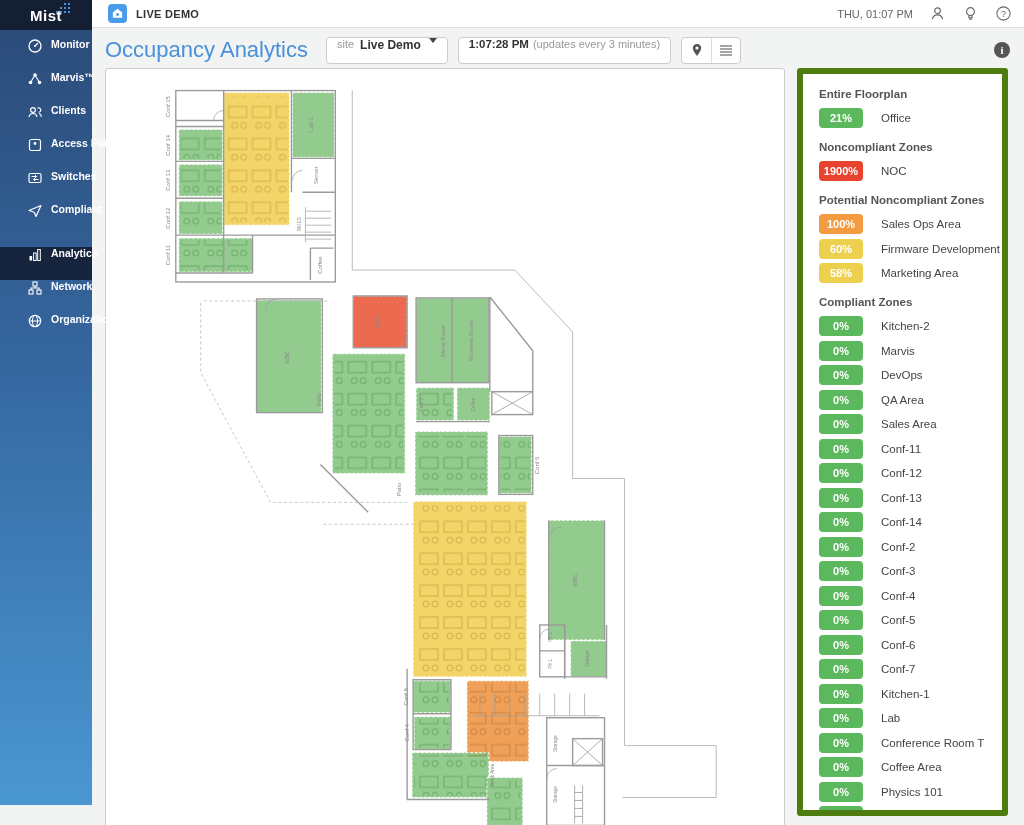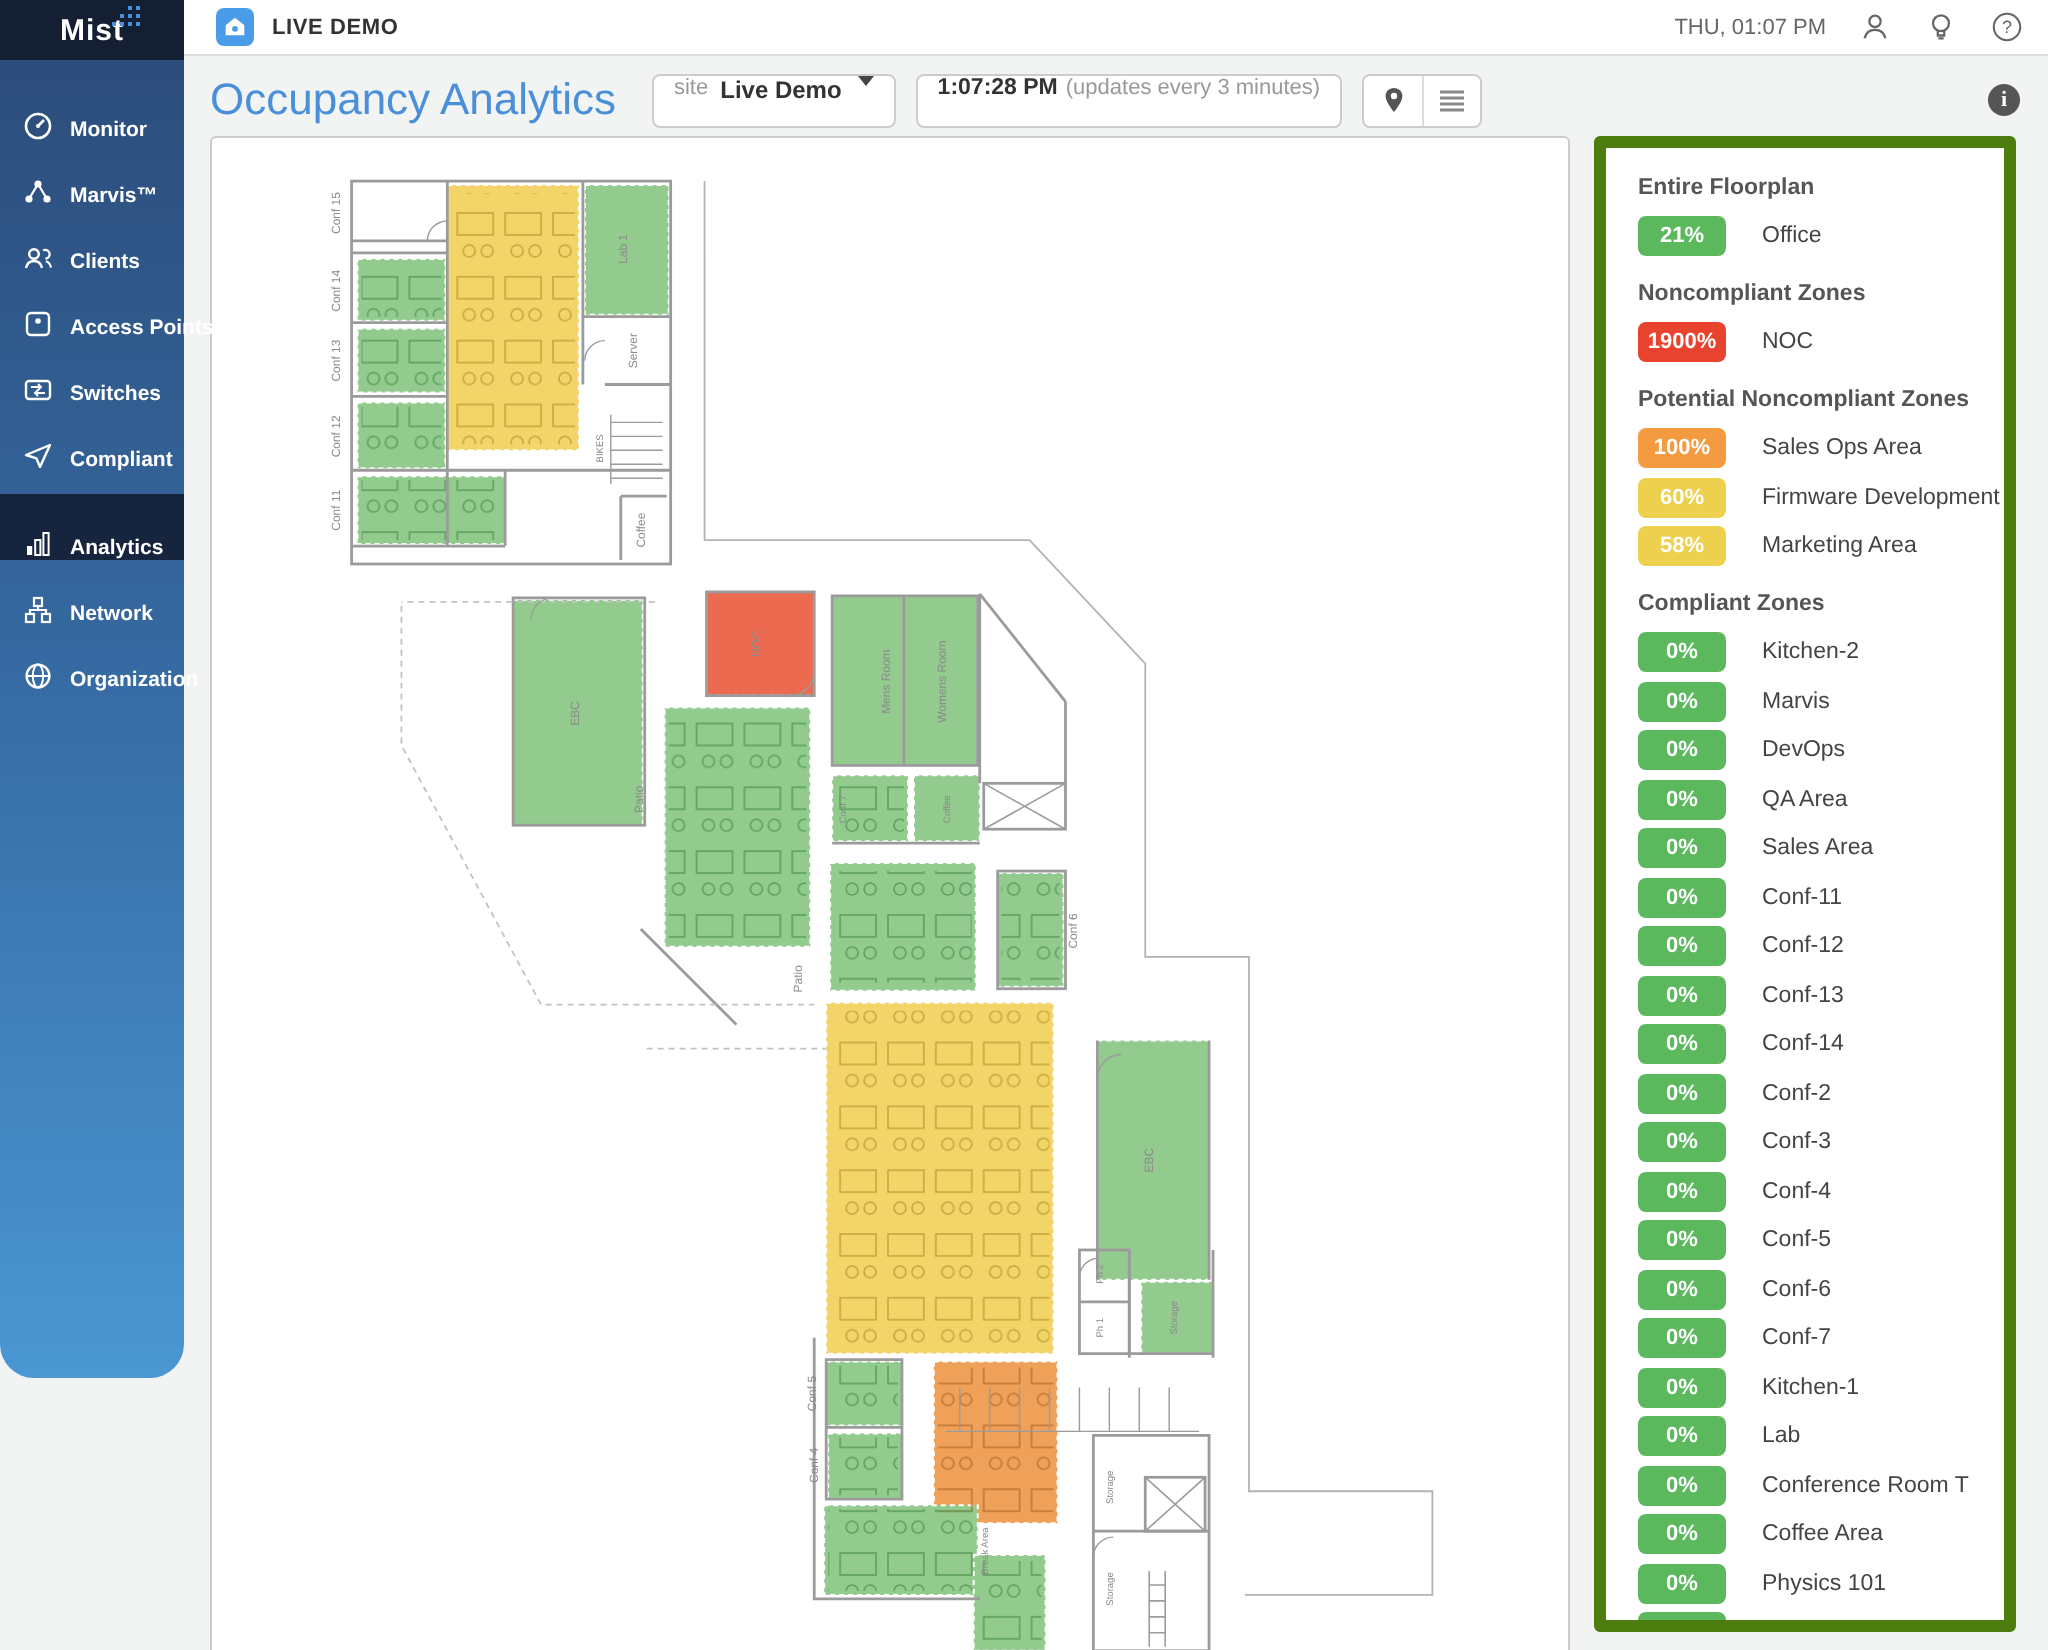--- a/index.html
+++ b/index.html
@@ -6,8 +6,8 @@
   html,body { width:1024px; height:825px; overflow:hidden; font-family:"Liberation Sans",sans-serif; background:#f2f3f3; }
 
   
-  .sidebar { position:absolute; left:0; top:0; width:92px; height:689px;
-    background:linear-gradient(180deg,#2b4a77 0%,#35679f 45%,#4a97d3 100%); z-index:5;border-radius:17px; }
+  .sidebar { position:absolute; left:0; top:0; width:92px; height:805px;
+    background:linear-gradient(180deg,#2b4a77 0%,#35679f 45%,#4a97d3 100%); z-index:5; }
   .logo { height:30px; background:#141f33; color:#fff; display:flex; align-items:center; justify-content:center;
     font-size:15px; font-weight:bold; letter-spacing:.5px; position:relative; }
   .logo .dots { position:absolute; right:22px; top:3px; width:14px; height:10px; }

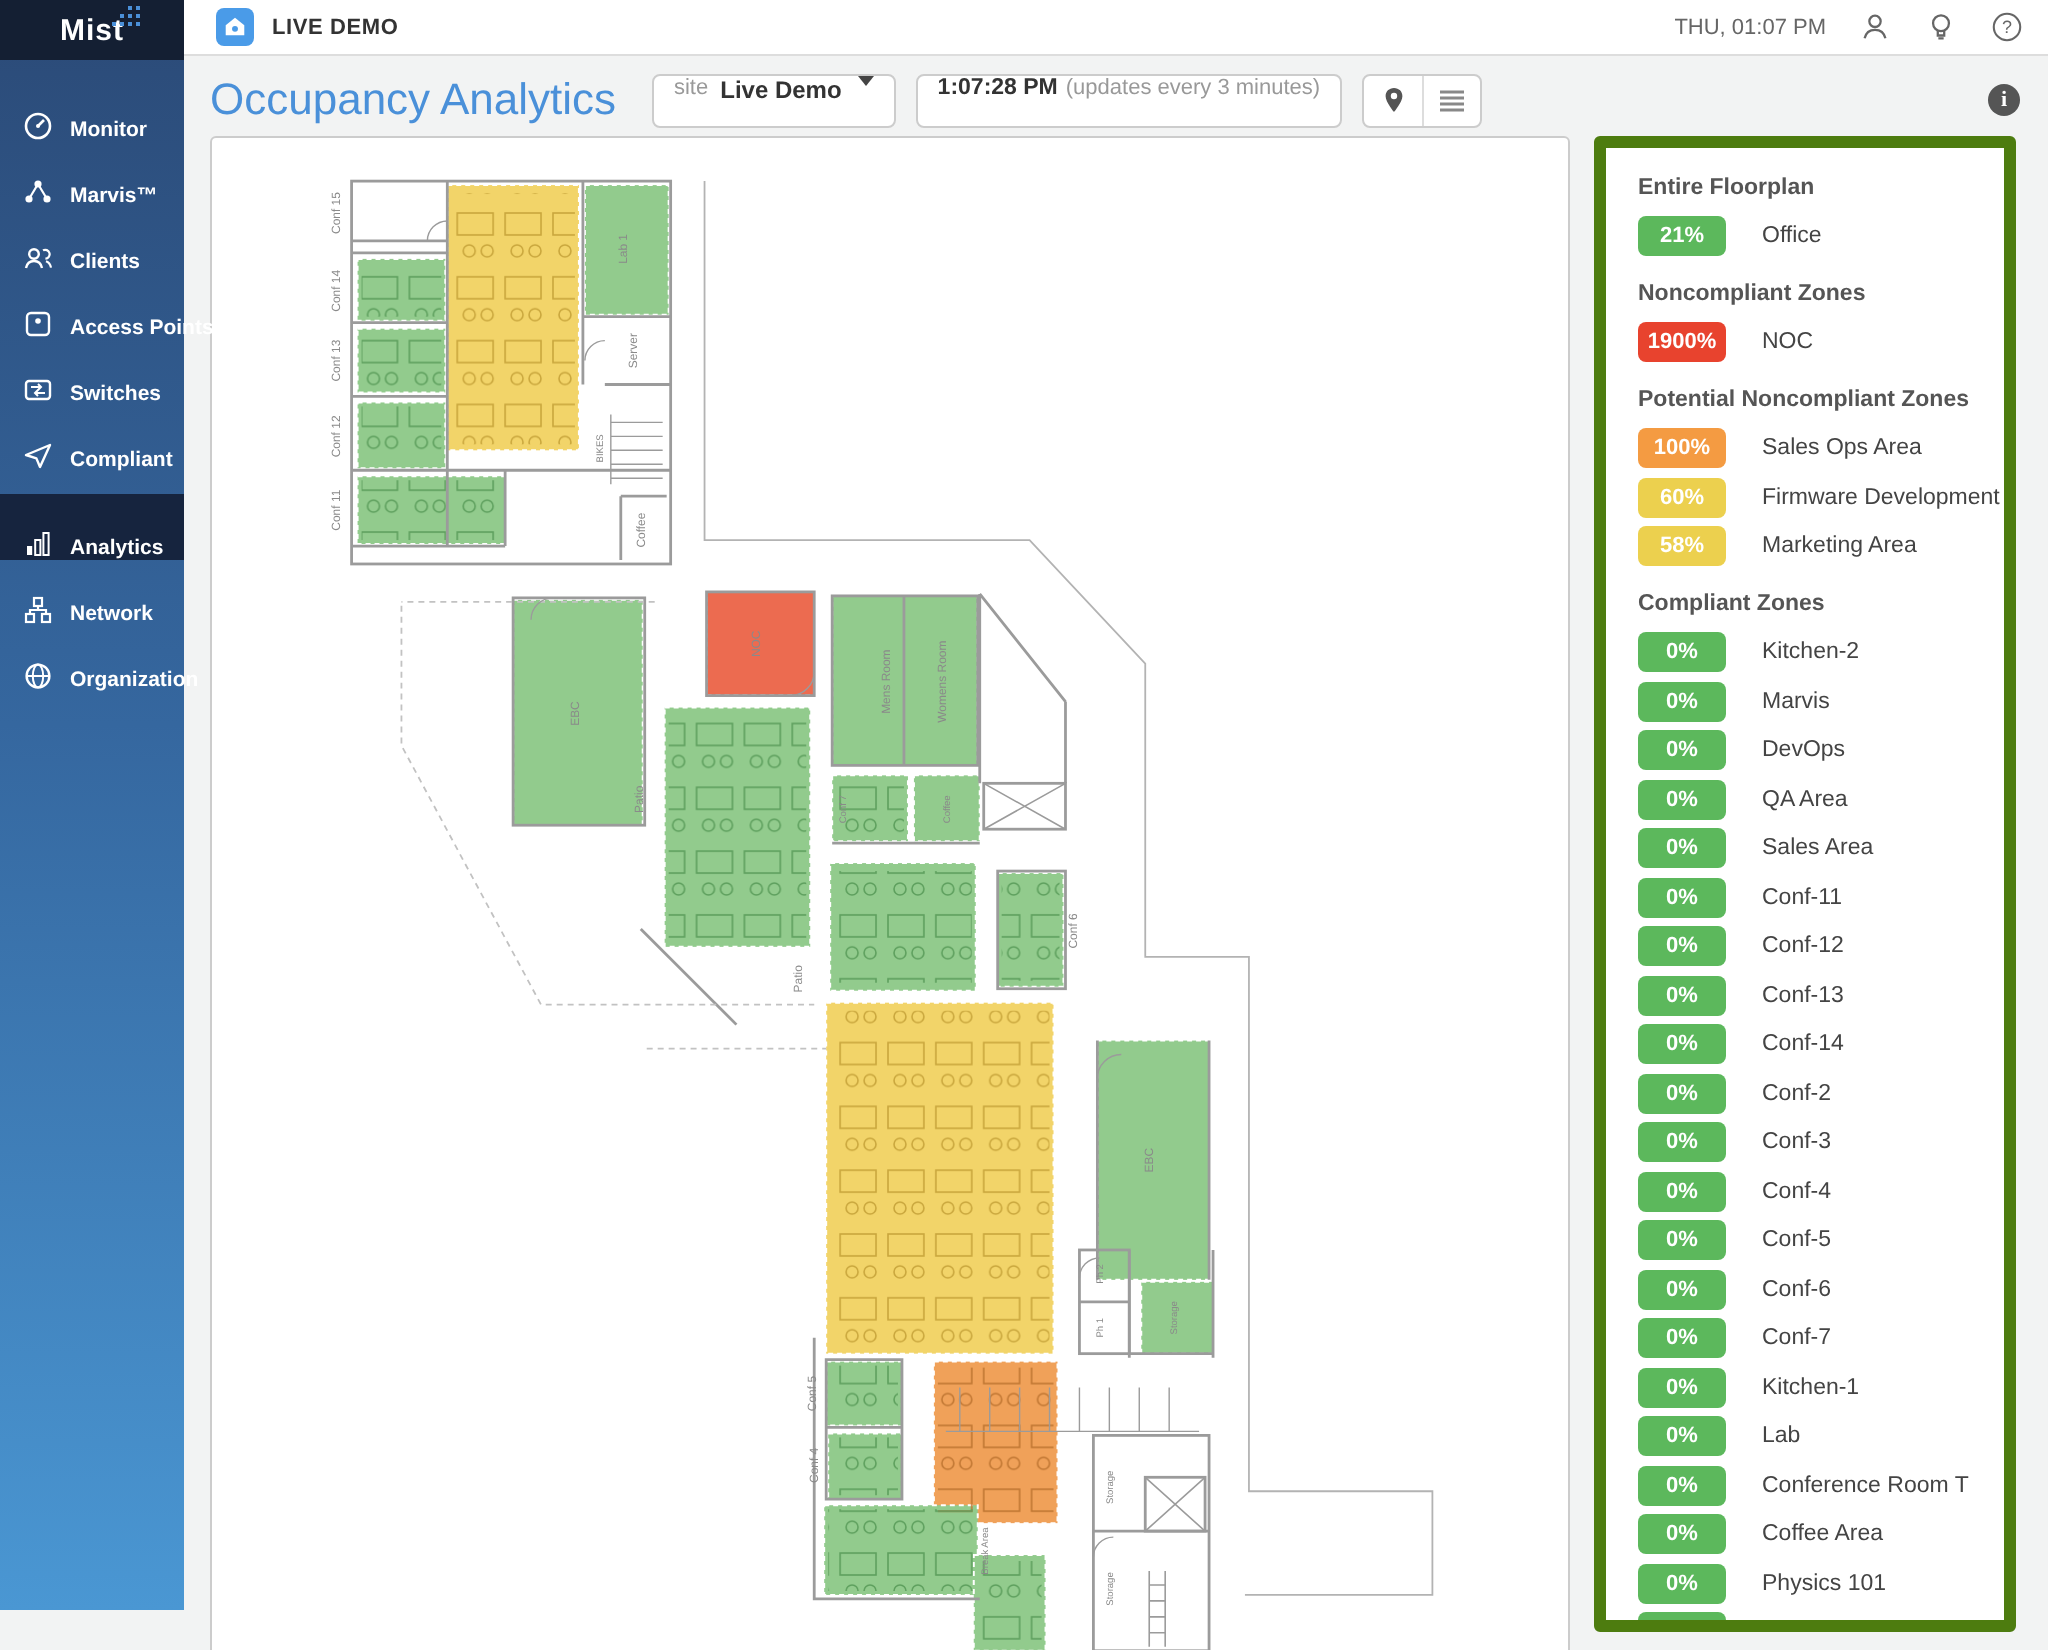--- a/index.html
+++ b/index.html
@@ -12,7 +12,7 @@
     font-size:15px; font-weight:bold; letter-spacing:.5px; position:relative; }
   .logo .dots { position:absolute; right:22px; top:3px; width:14px; height:10px; }
   .logo .dots i { position:absolute; width:2px; height:2px; background:#4a90d9; }
-  .nav-item { height:33px; display:flex; align-items:flex-end; padding-left:11px; cursor:pointer; color:#fff; }
+  .nav-item { height:33px; display:flex; align-items:flex-start; padding-left:27px; cursor:pointer; color:#fff; }
   .nav-item.selected { background:#16243e;margin-top:11px; }
   .nav-item svg { width:16px; height:16px; flex:none; }
   .nav-item .nav-label { font-size:10.5px; font-weight:bold; margin-left:8px; white-space:nowrap; }

